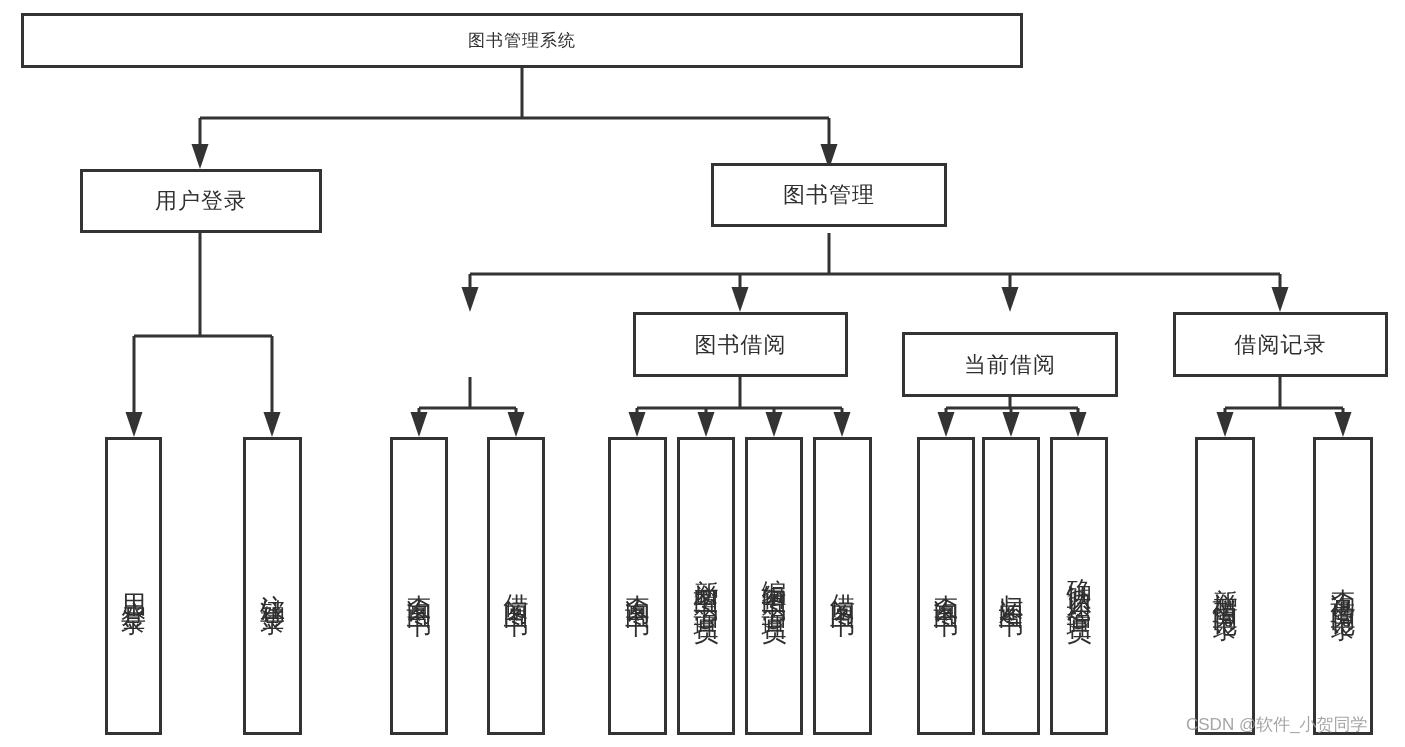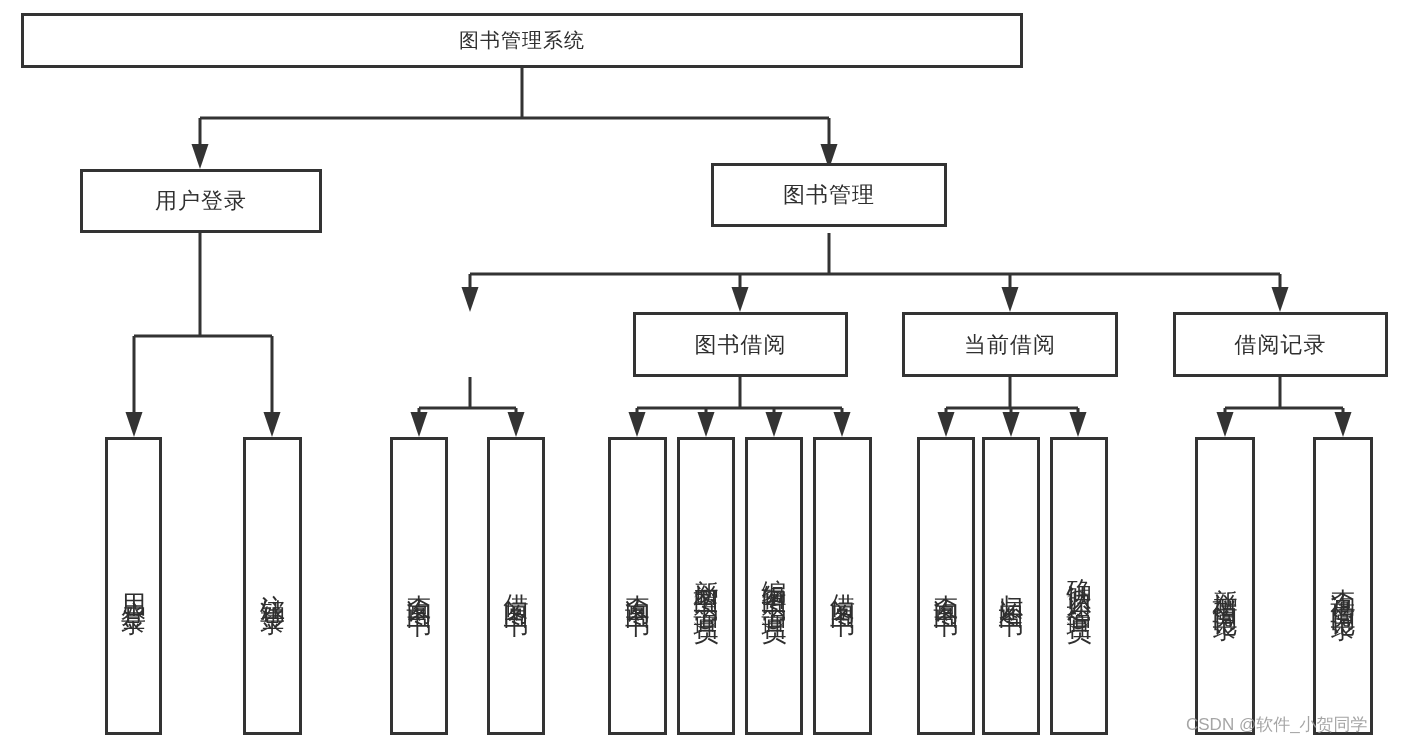--- a/index.html
+++ b/index.html
@@ -38,7 +38,7 @@
     white-space: nowrap;
   }
   .root-label {
-    font-size: 20px;
+    font-size: 17px;
   }
   .vbox .vlabel {
     writing-mode: vertical-rl;

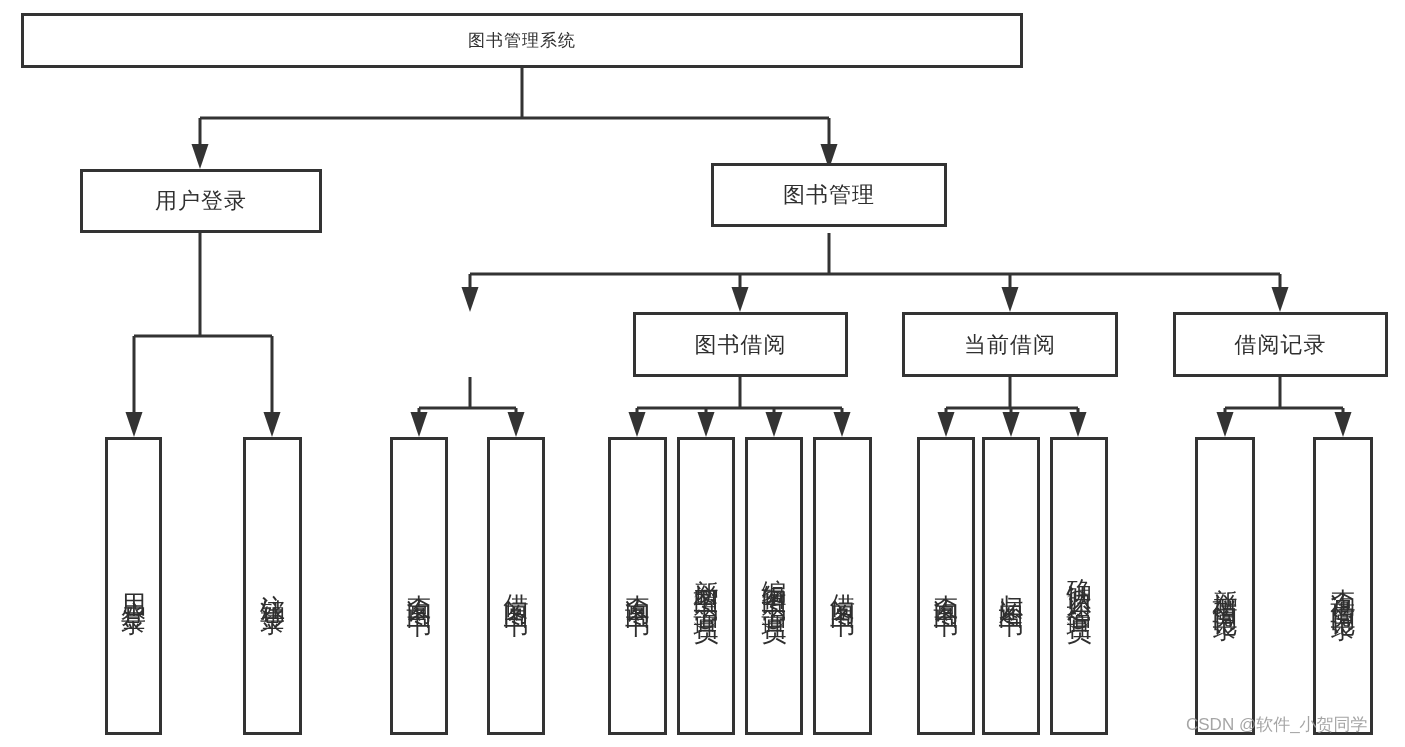--- a/index.html
+++ b/index.html
@@ -117,7 +117,7 @@
   <div class="box" style="left:633px; top:312px; width:215px; height:65px;text-align:right;">
     <span class="hlabel">图书借阅</span>
   </div>
-  <div class="box" style="left:902px; top:312px; width:216px; height:65px;">
+  <div class="box" style="left:902px; top:332px; width:216px; height:65px;">
     <span class="hlabel">当前借阅</span>
   </div>
   <div class="box" style="left:1173px; top:312px; width:215px; height:65px;">

